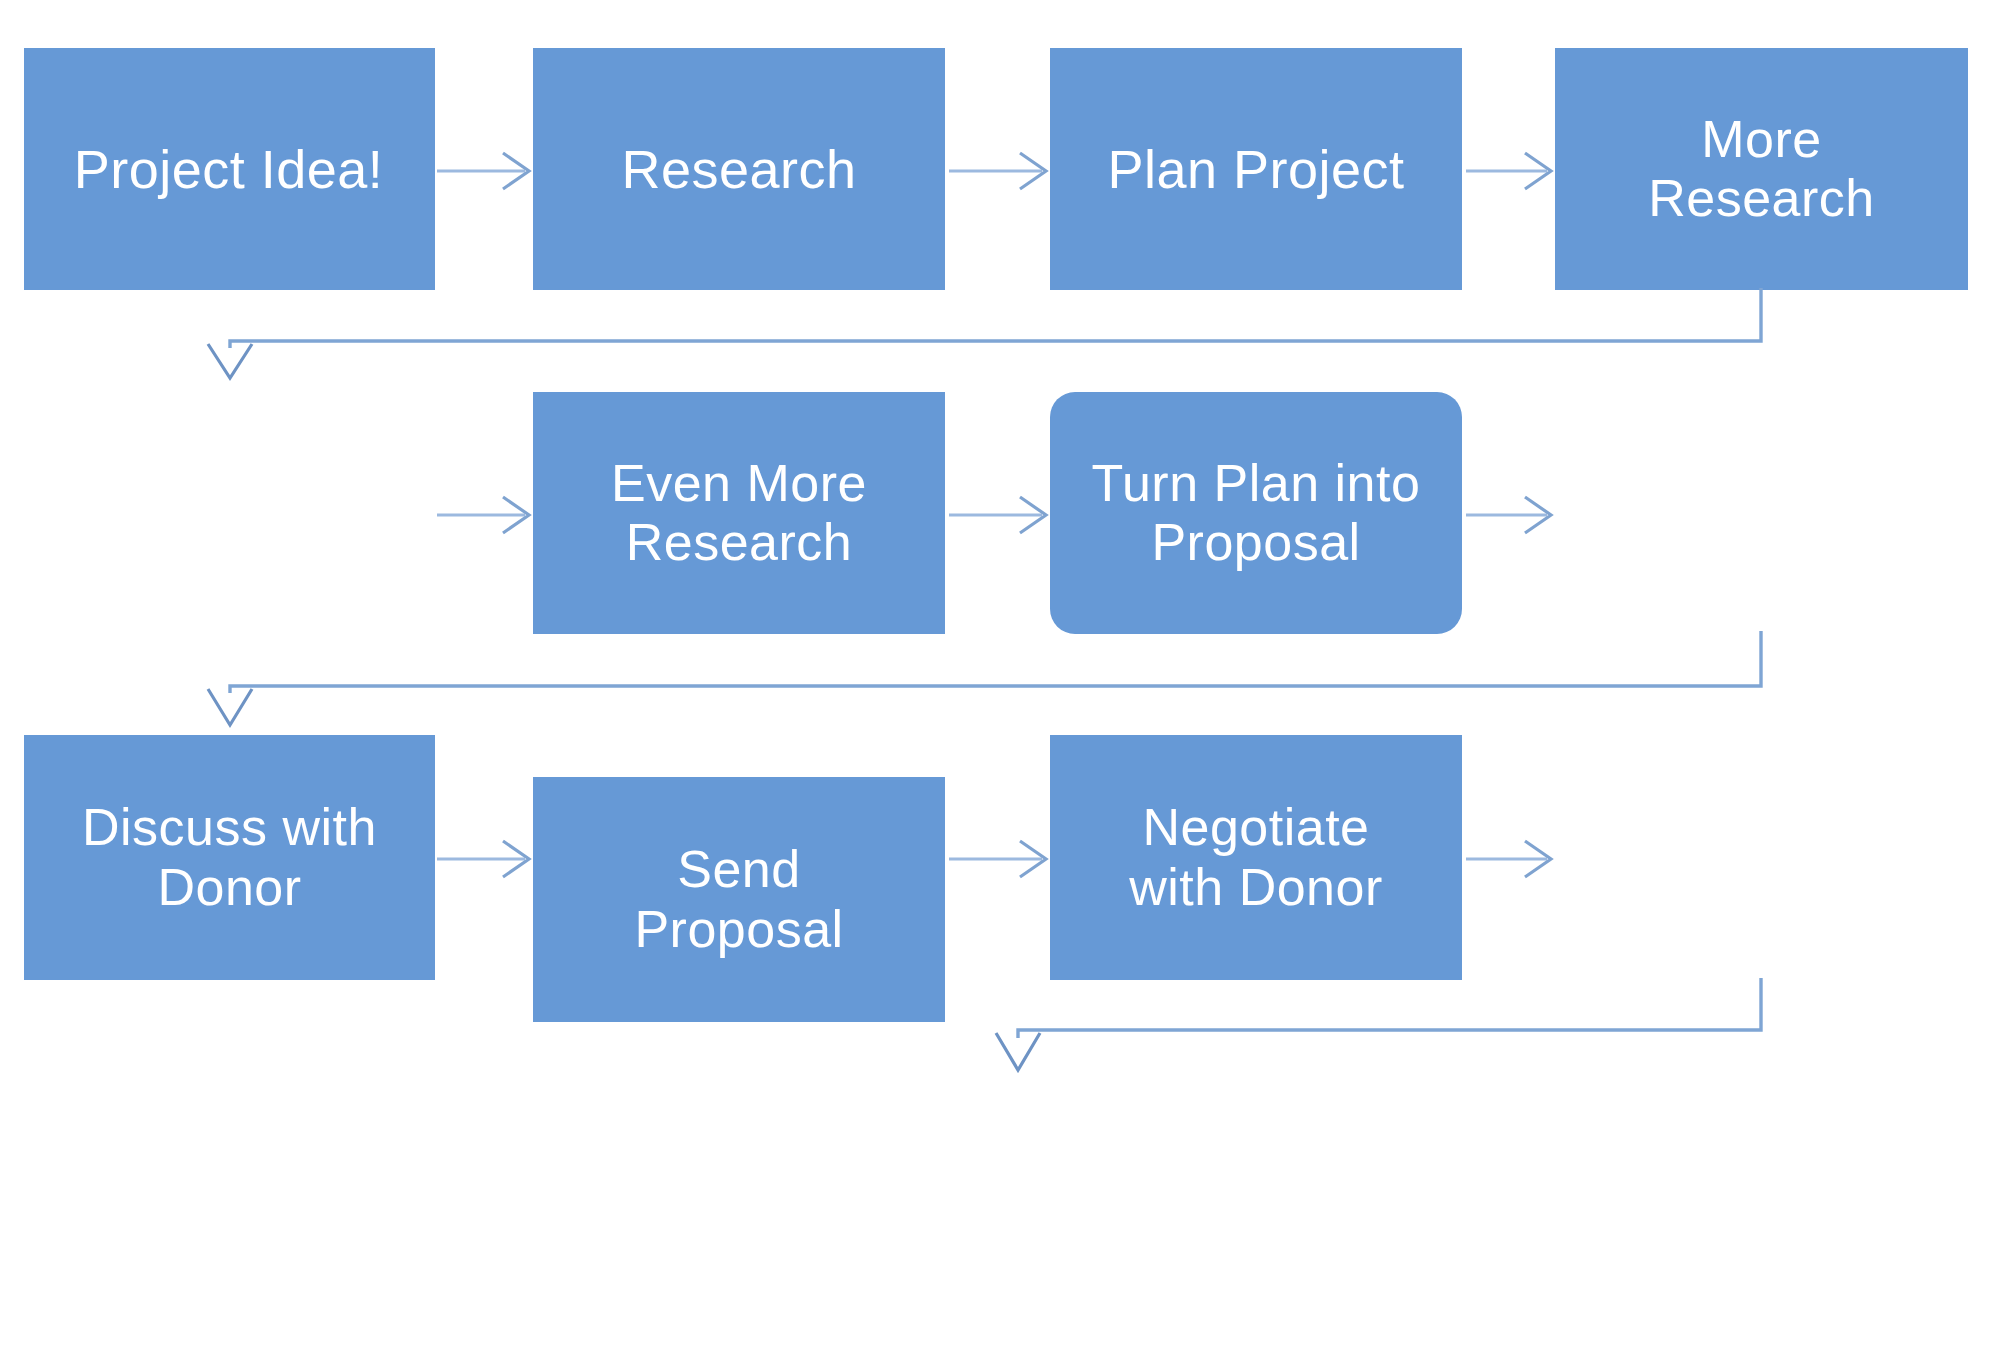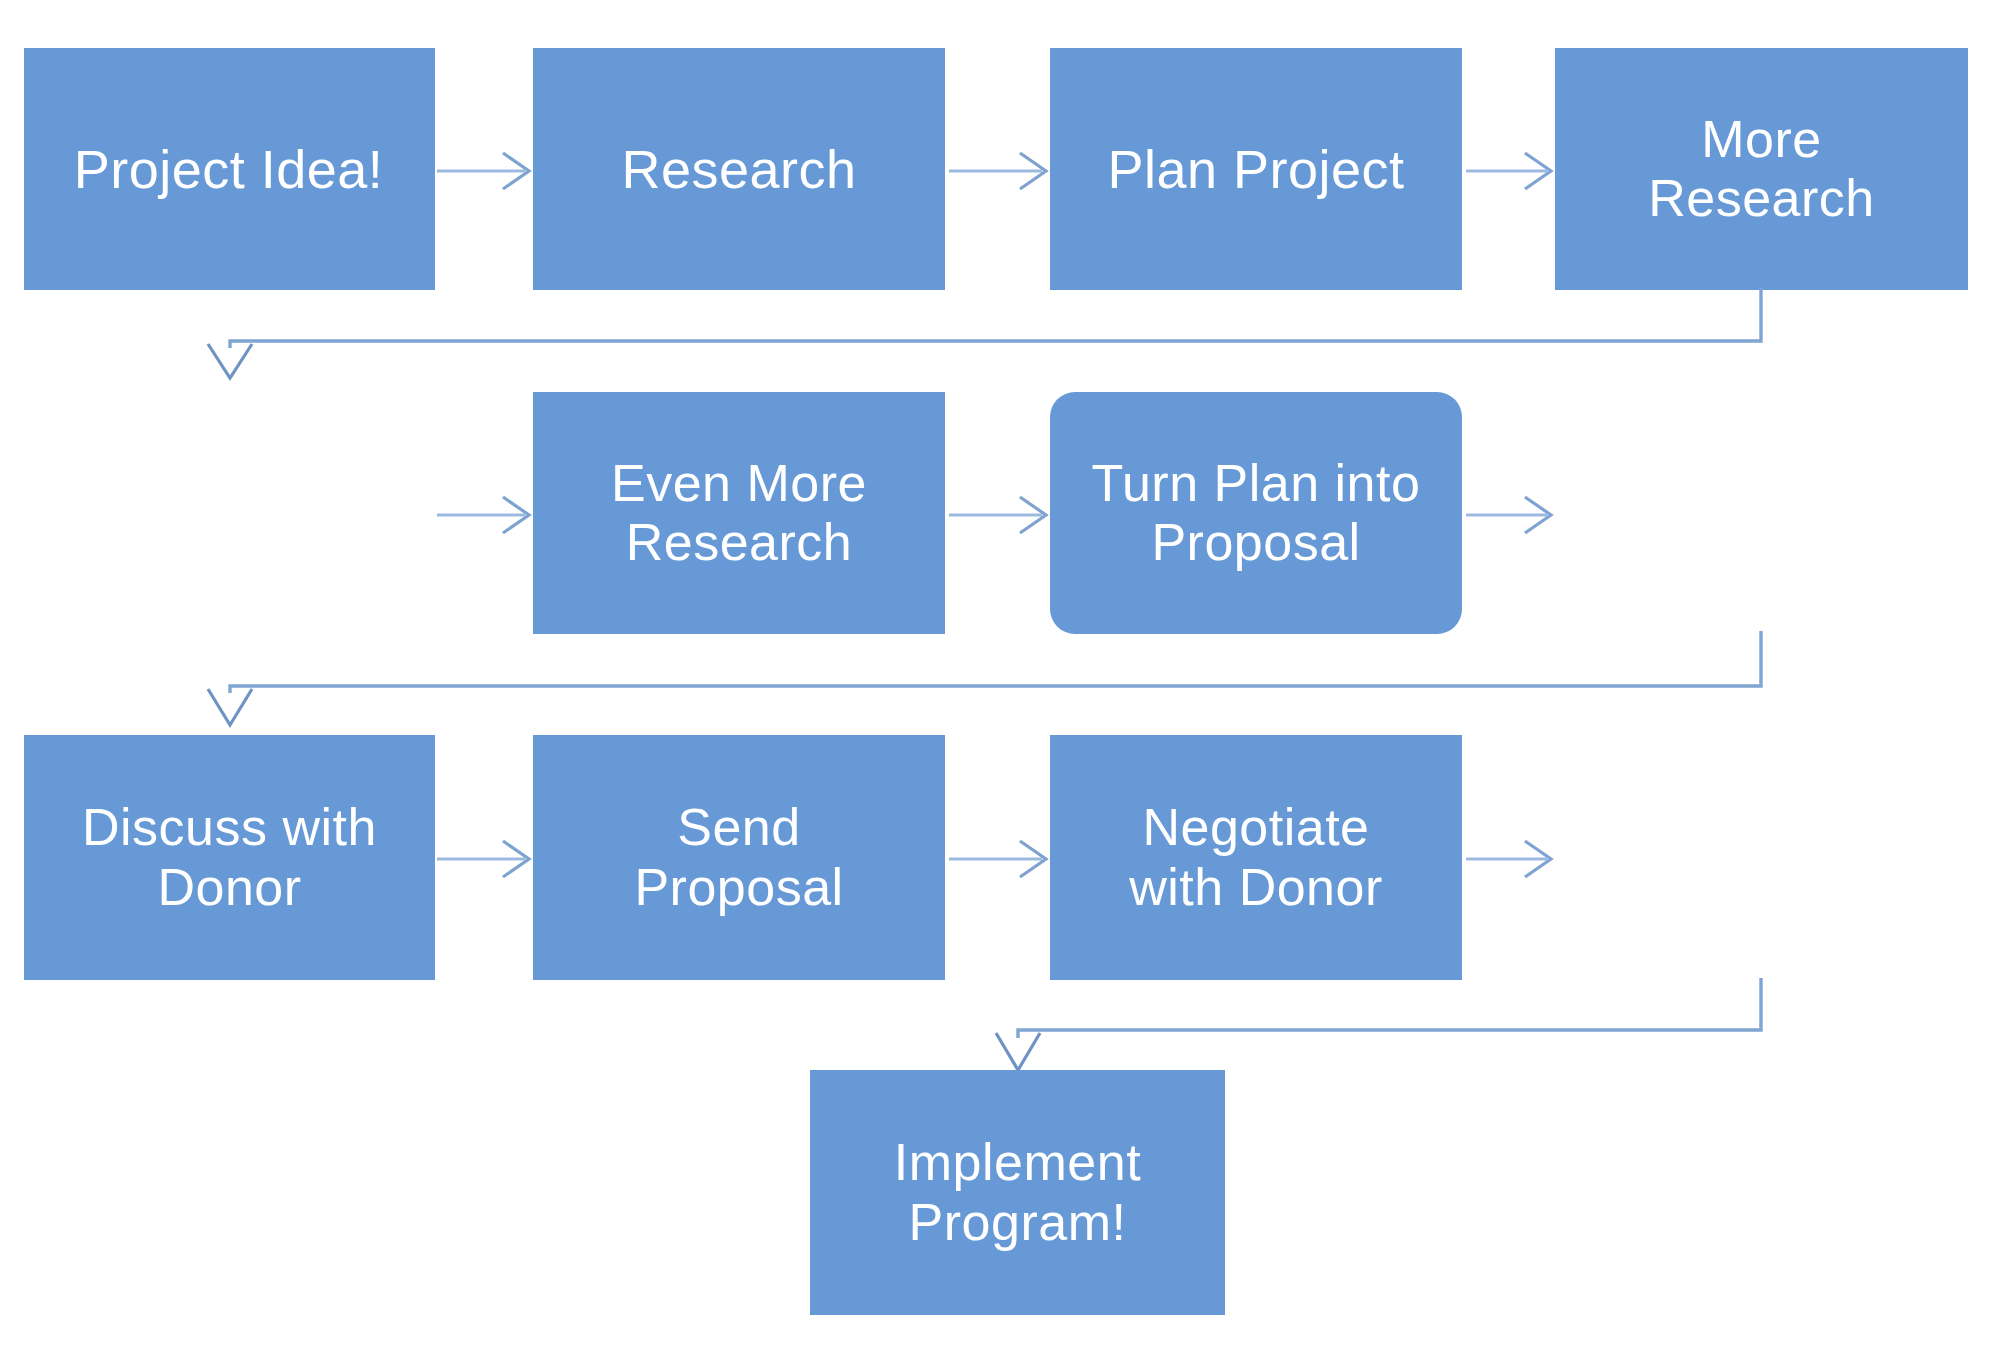--- a/index.html
+++ b/index.html
@@ -132,7 +132,7 @@
   <div class="flow-box two-line" style="left:24px; top:735px; width:411px; height:245px;">Discuss with
 Donor</div>
 
-  <div class="flow-box two-line" style="left:533px; top:735px; width:412px; height:245px;">Send
+  <div class="flow-box two-line" style="left:533px; top:777px; width:412px; height:245px;">Send
 Proposal</div>
 
   <div class="flow-box two-line" style="left:1050px; top:735px; width:412px; height:245px;">Negotiate

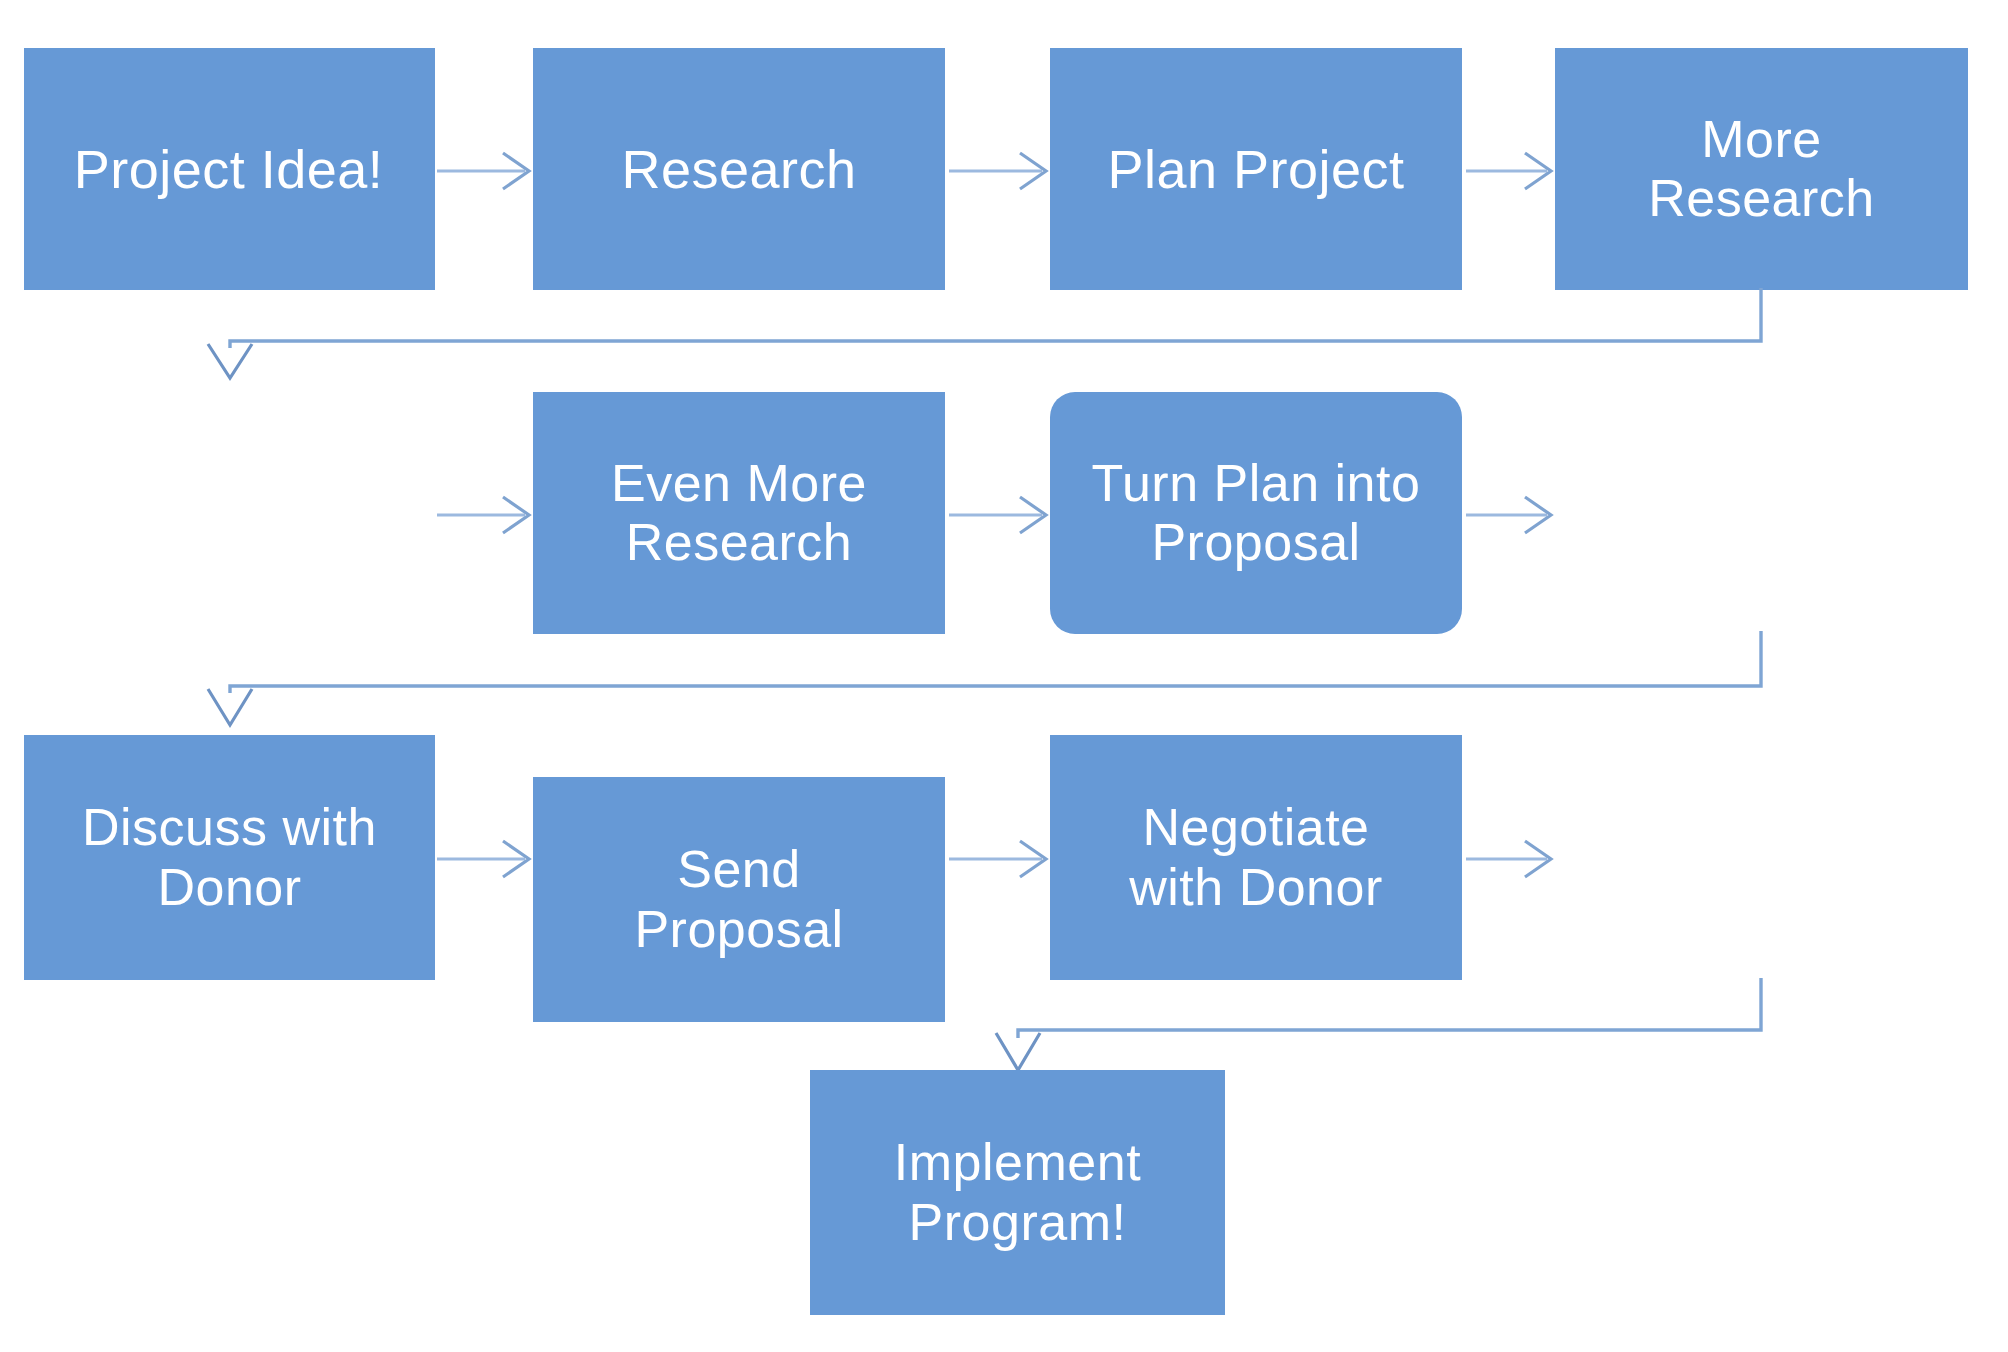--- a/index.html
+++ b/index.html
@@ -159,8 +159,6 @@
     <path class="elbow-head" d="M 206 55 L 228 92 L 250 55"></path>
   </svg>
 
-  <div class="flow-box two-line" style="left:810px; top:1070px; width:415px; height:245px;">Implement
-Program!</div>
 
 </div>
 

